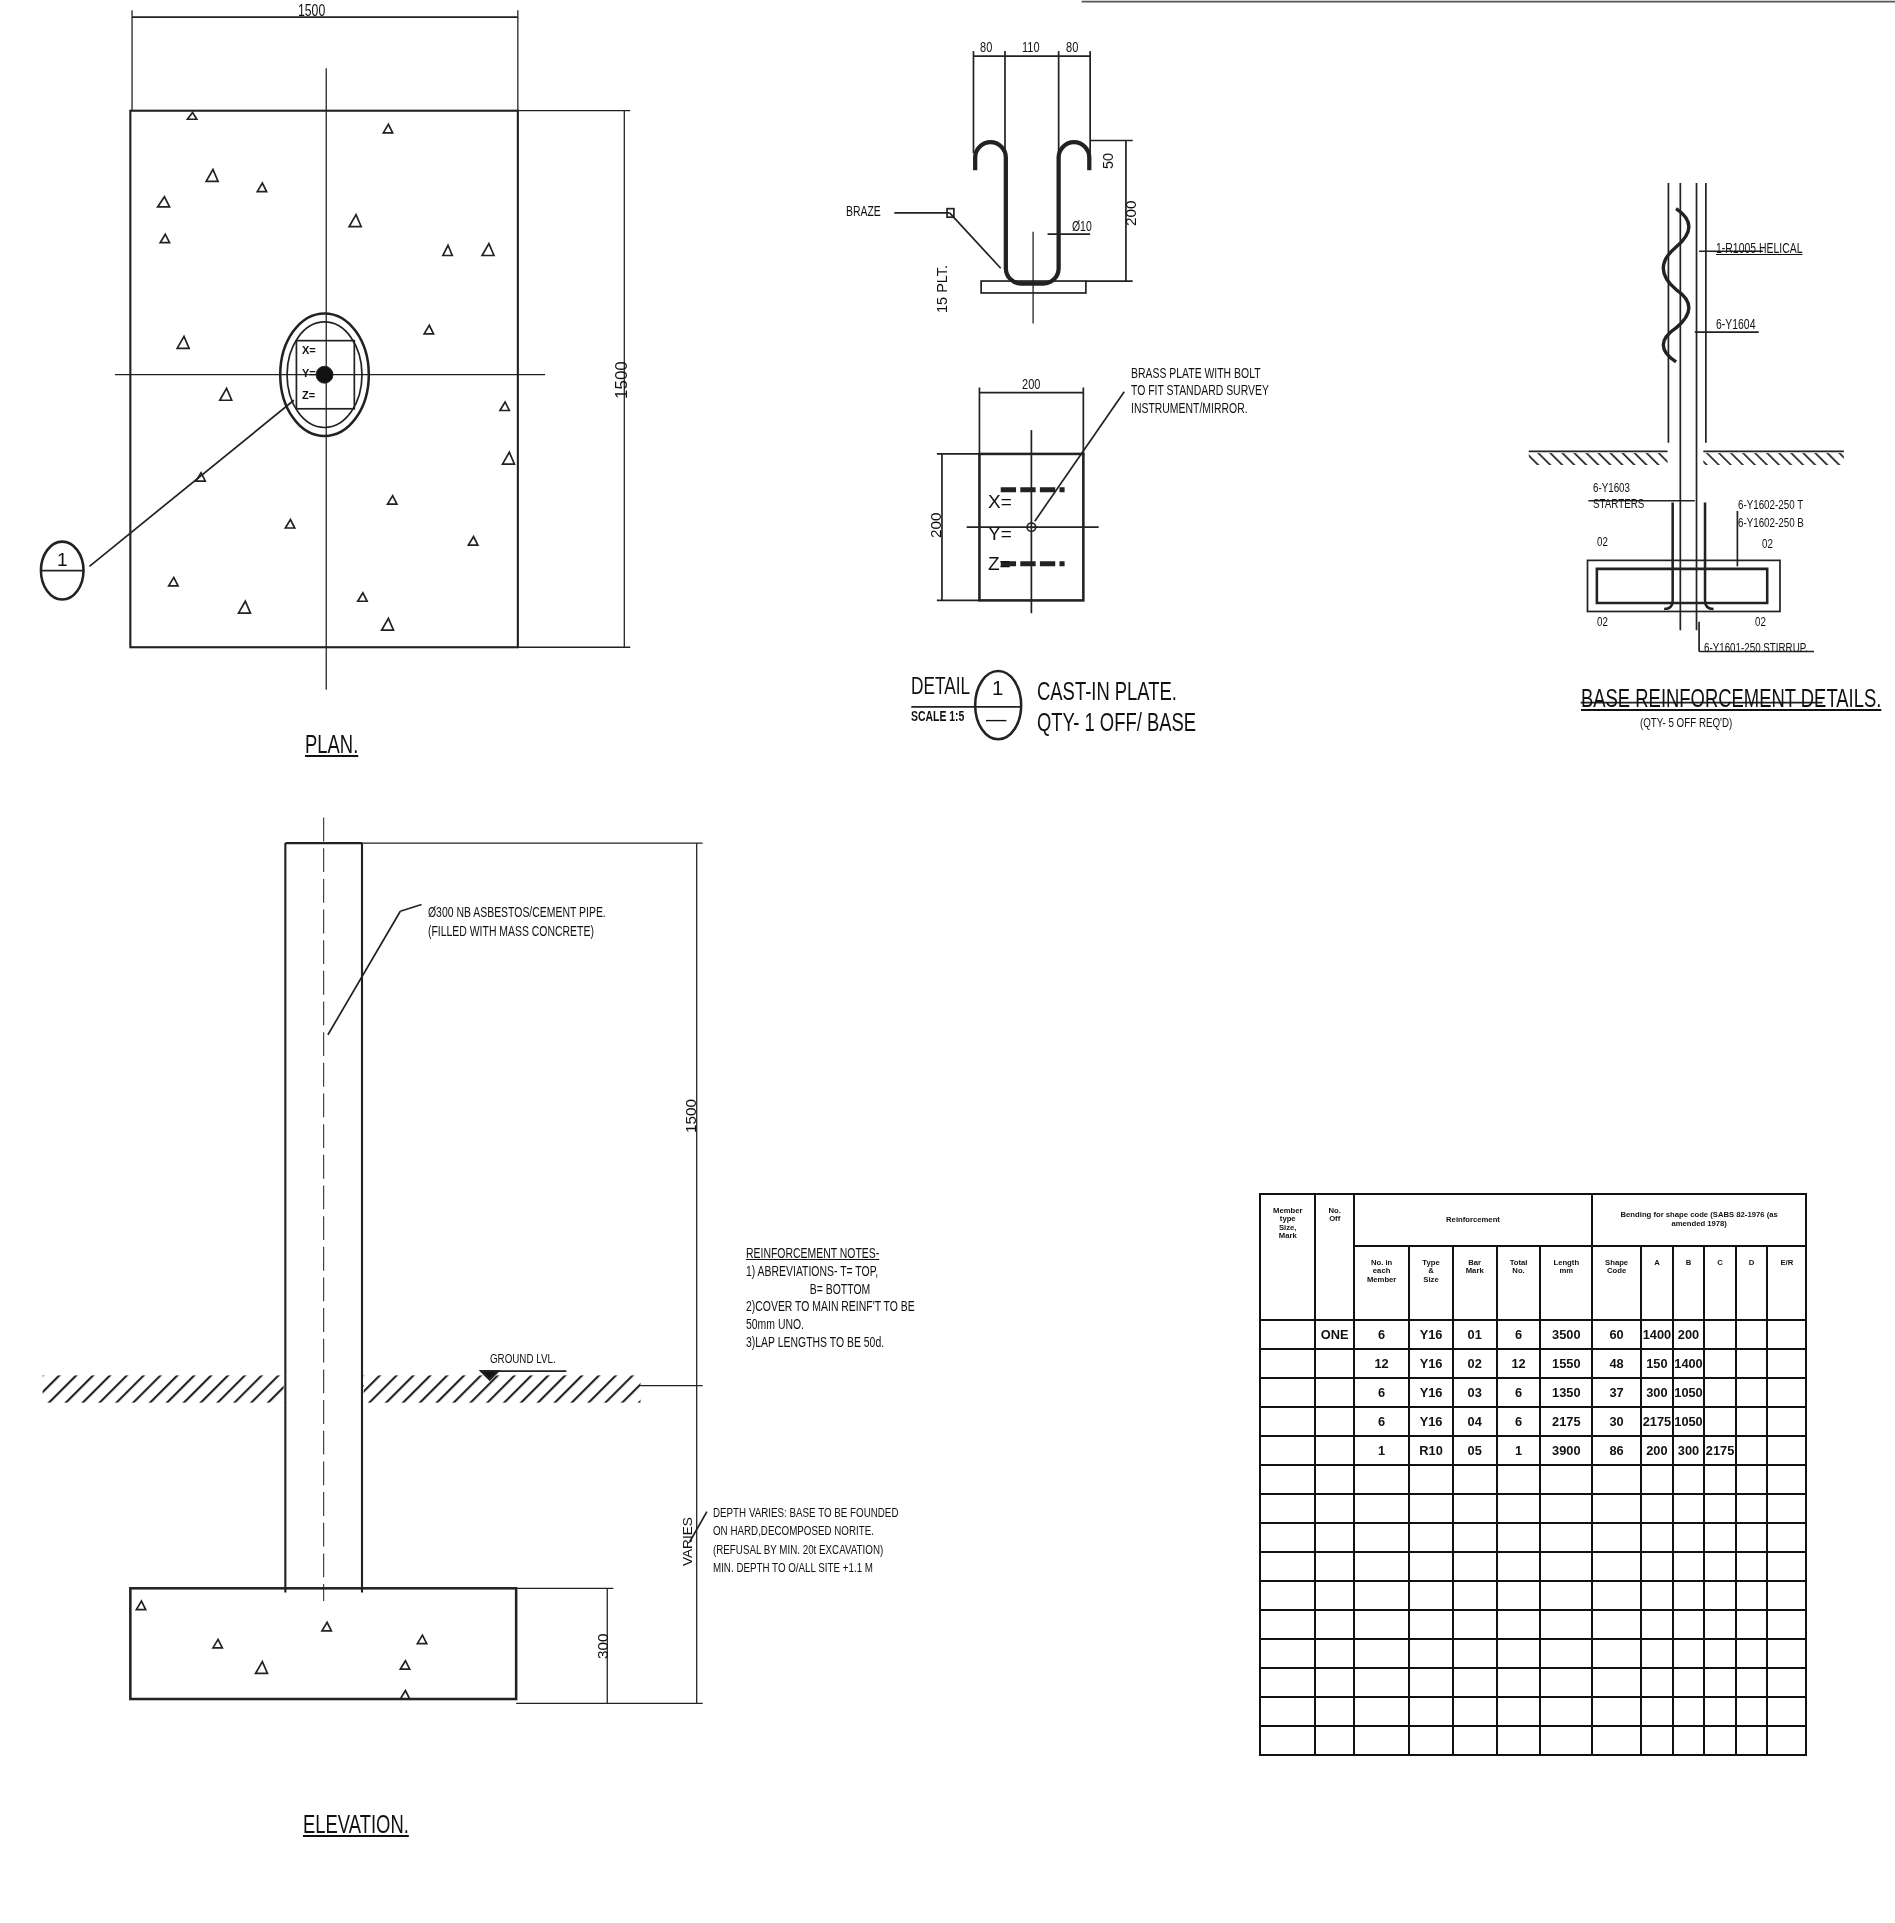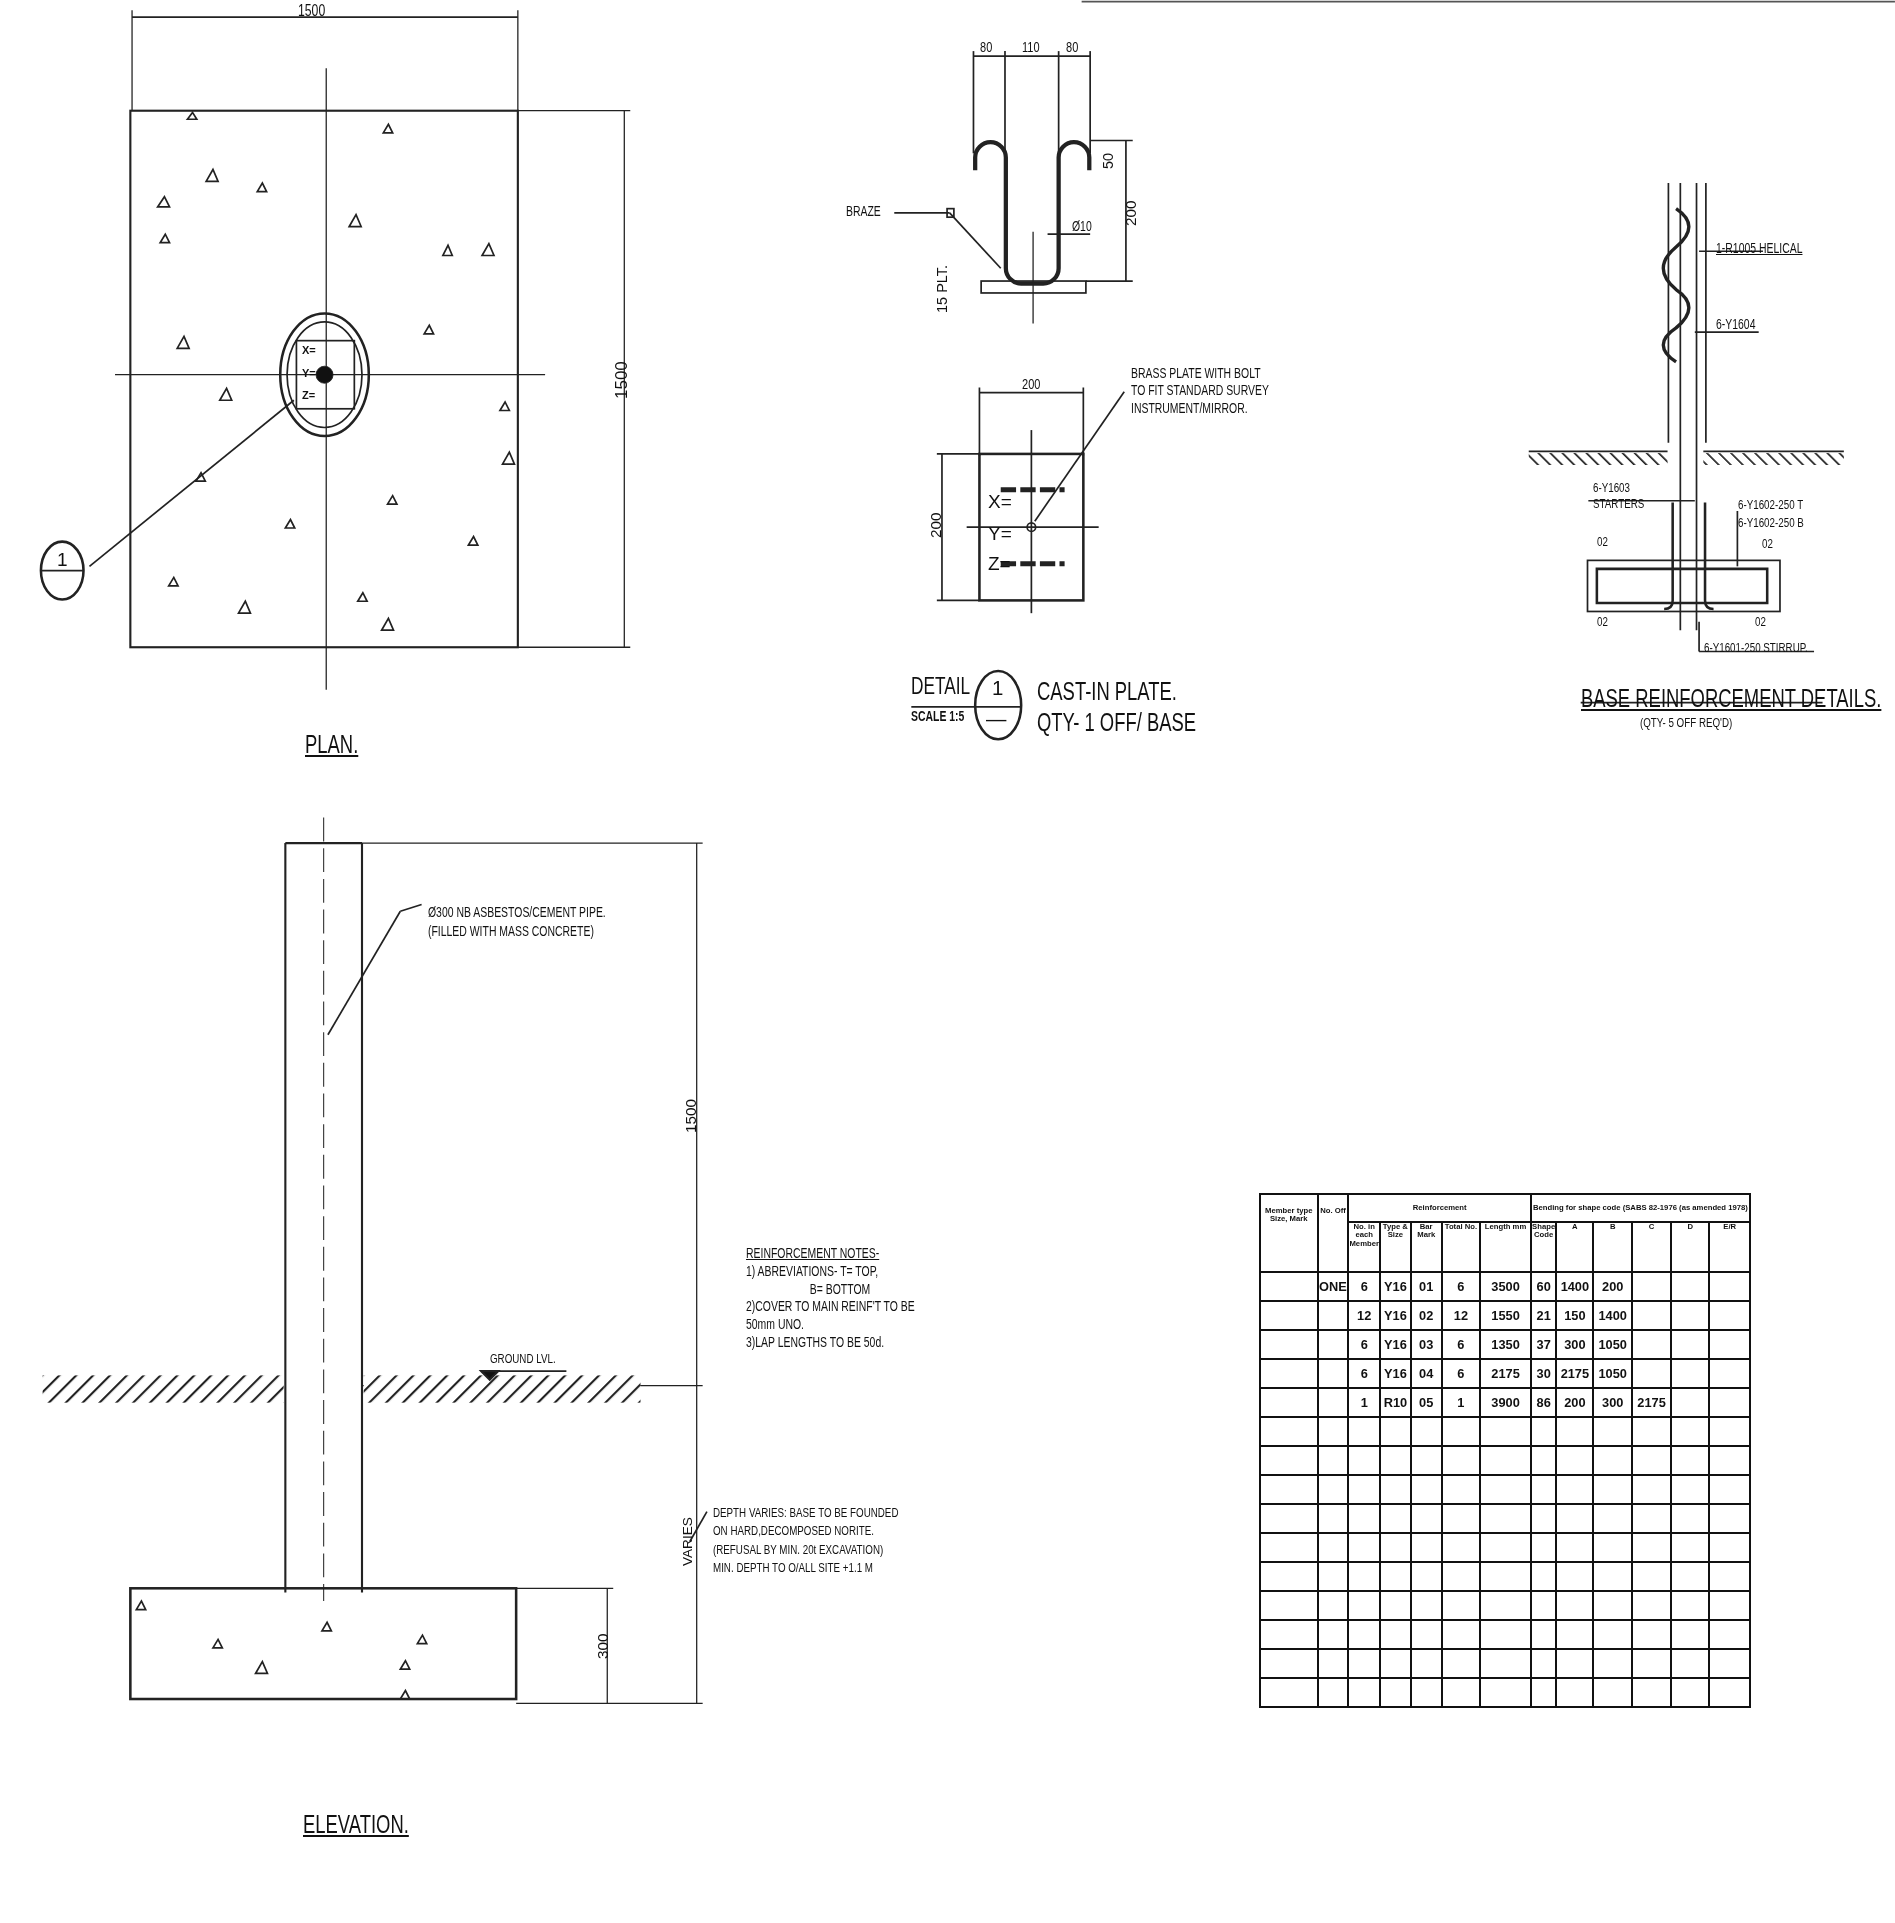--- a/index.html
+++ b/index.html
@@ -12,7 +12,7 @@
   .vert{transform:rotate(-90deg);transform-origin:left top;}
   table.bbs{position:absolute;border-collapse:collapse;}
   table.bbs td{border:2.1px solid #111;text-align:center;font-size:12.8px;font-weight:bold;padding:0;height:27px;font-family:"Liberation Sans",sans-serif;}
-  table.bbs th{border:2.1px solid #111;font-size:7.7px;font-weight:bold;padding:0;text-align:center;font-family:"Liberation Sans",sans-serif;line-height:1.1;}
+  table.bbs th{border:2.1px solid #111;font-size:7.7px;font-weight:bold;padding:12px;text-align:center;font-family:"Liberation Sans",sans-serif;line-height:1.1;}
 </style>
 </head>
 <body>

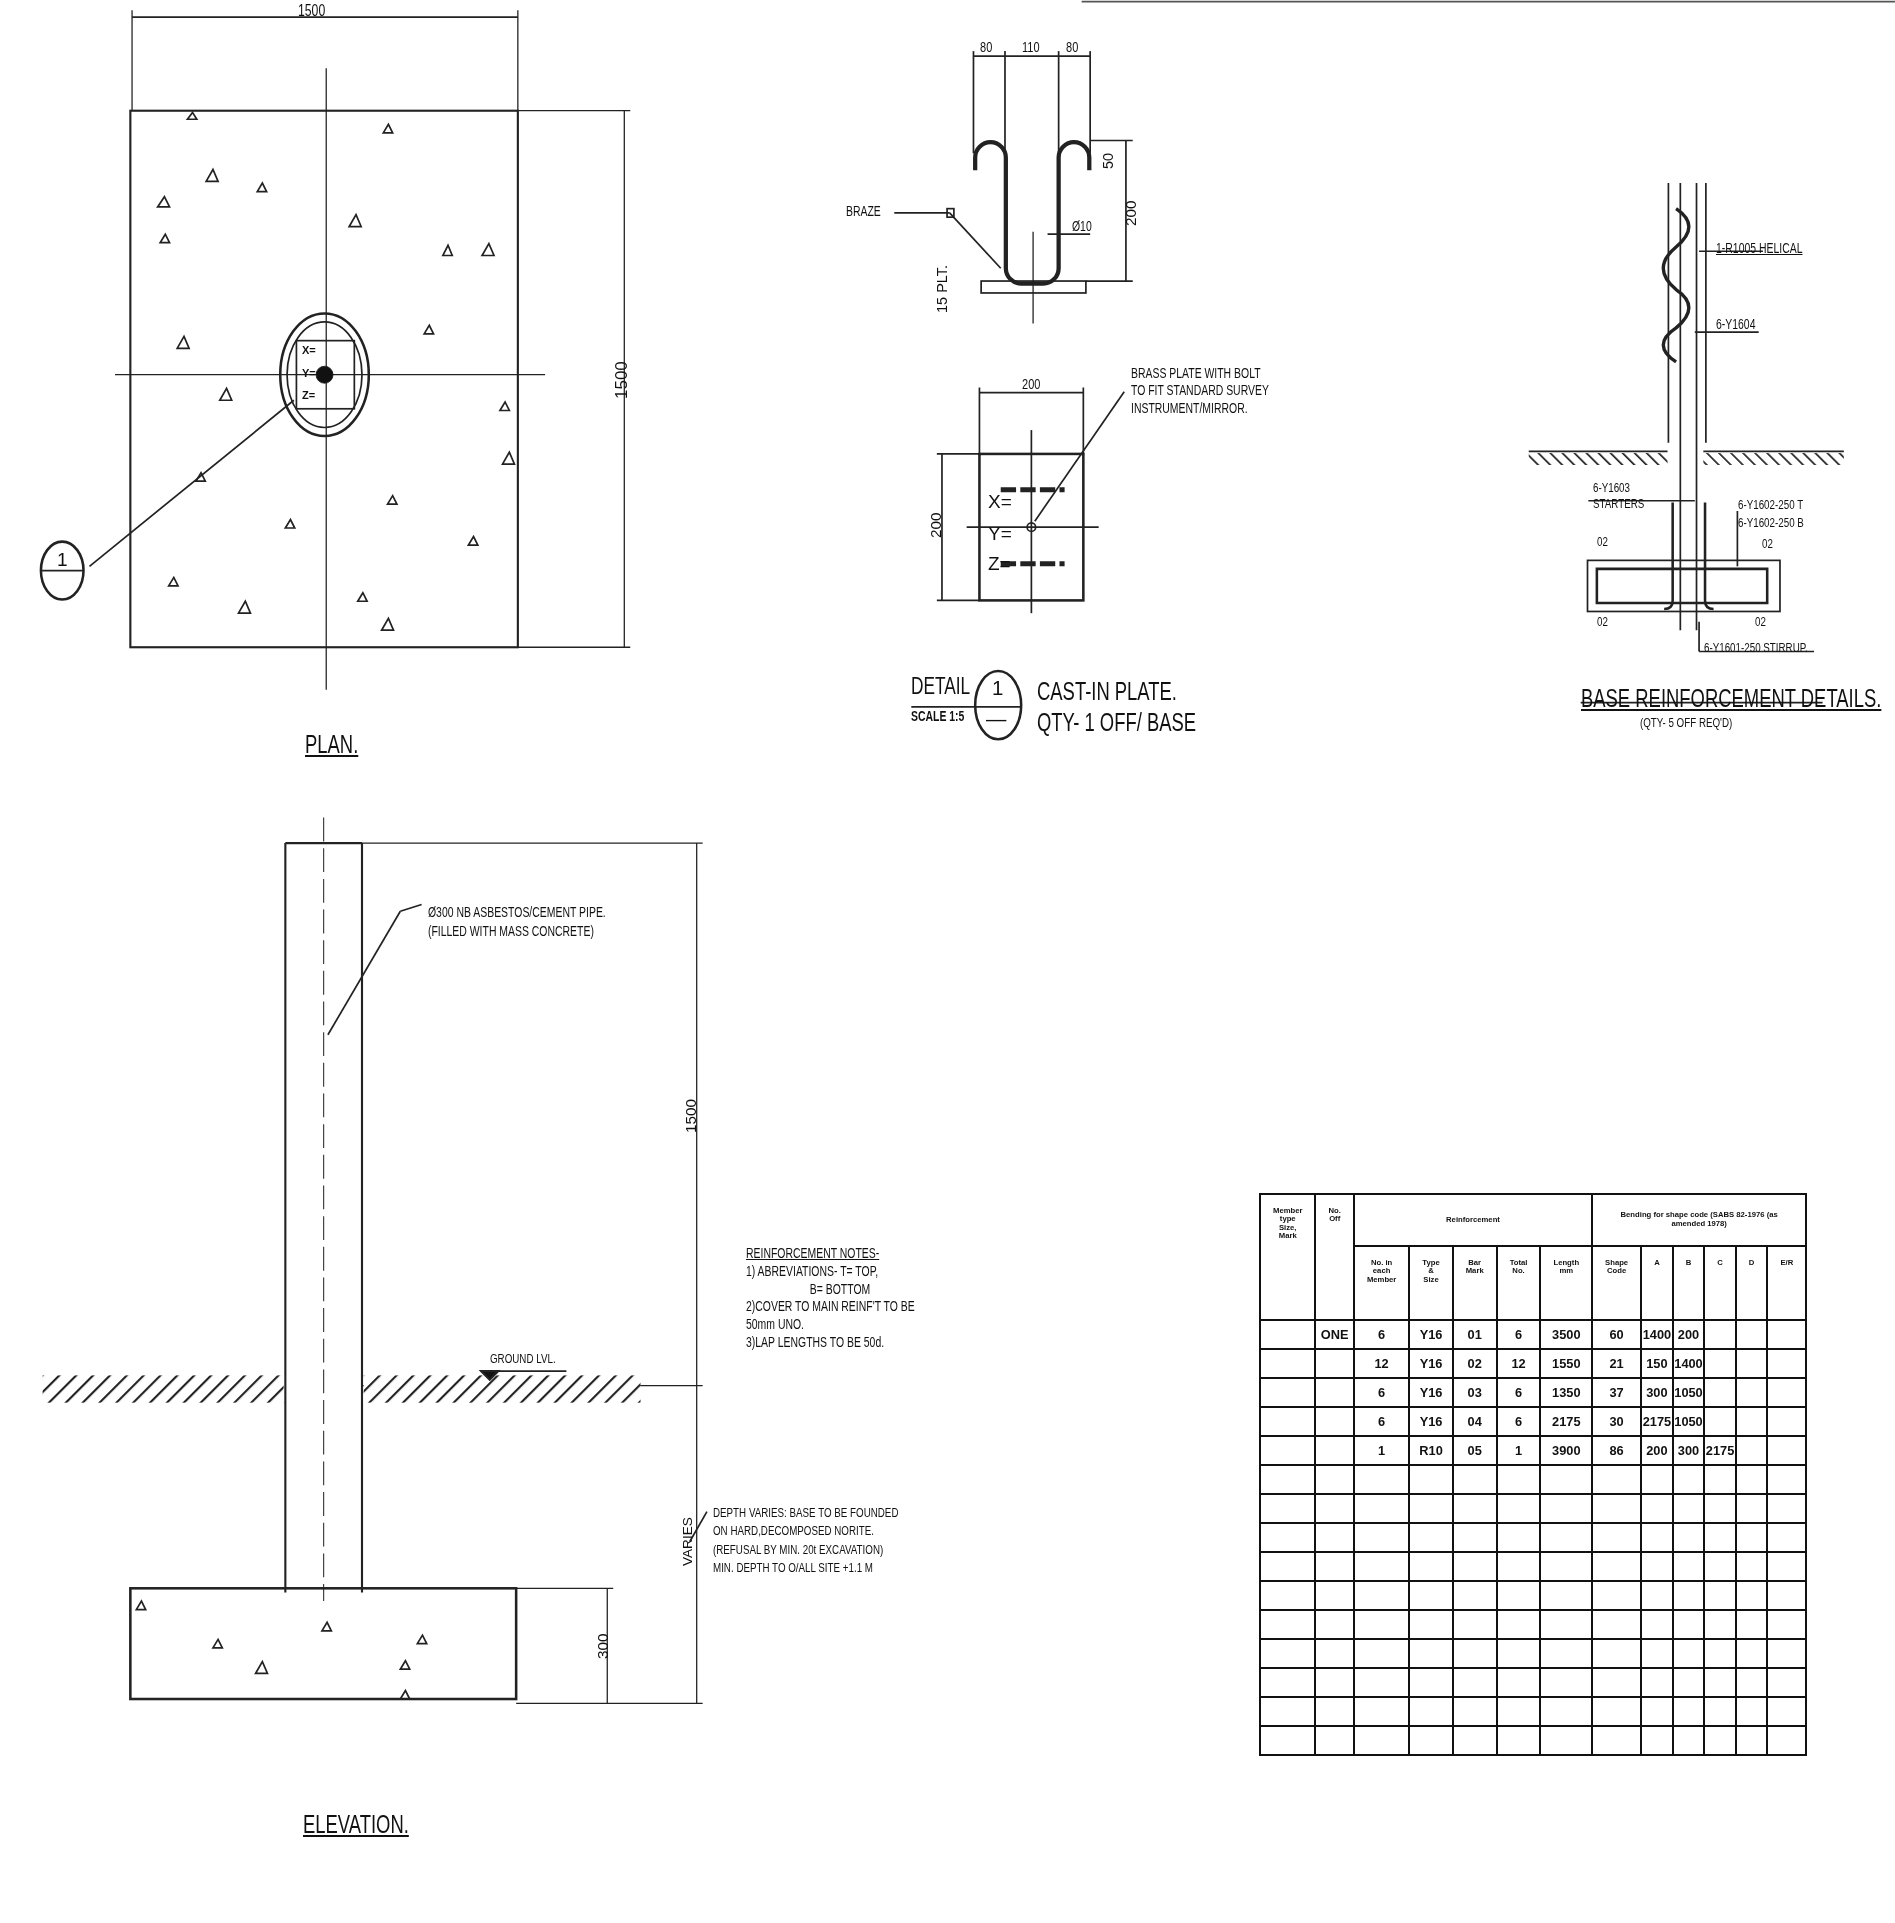--- a/index.html
+++ b/index.html
@@ -294,7 +294,7 @@
         <td>02</td>
         <td>12</td>
         <td>1550</td>
-        <td>21</td>
+        <td>48</td>
         <td>150</td>
         <td>1400</td>
         <td></td>

